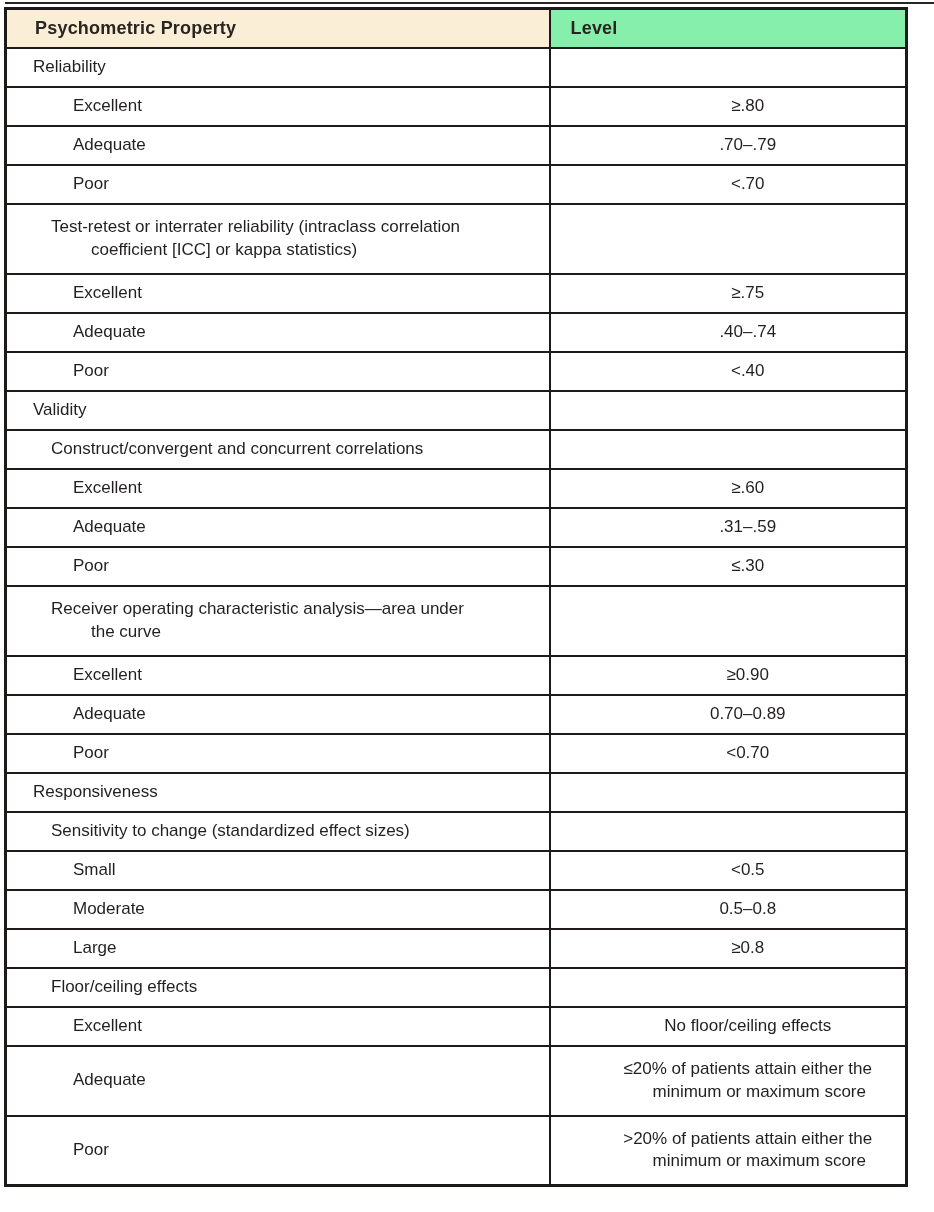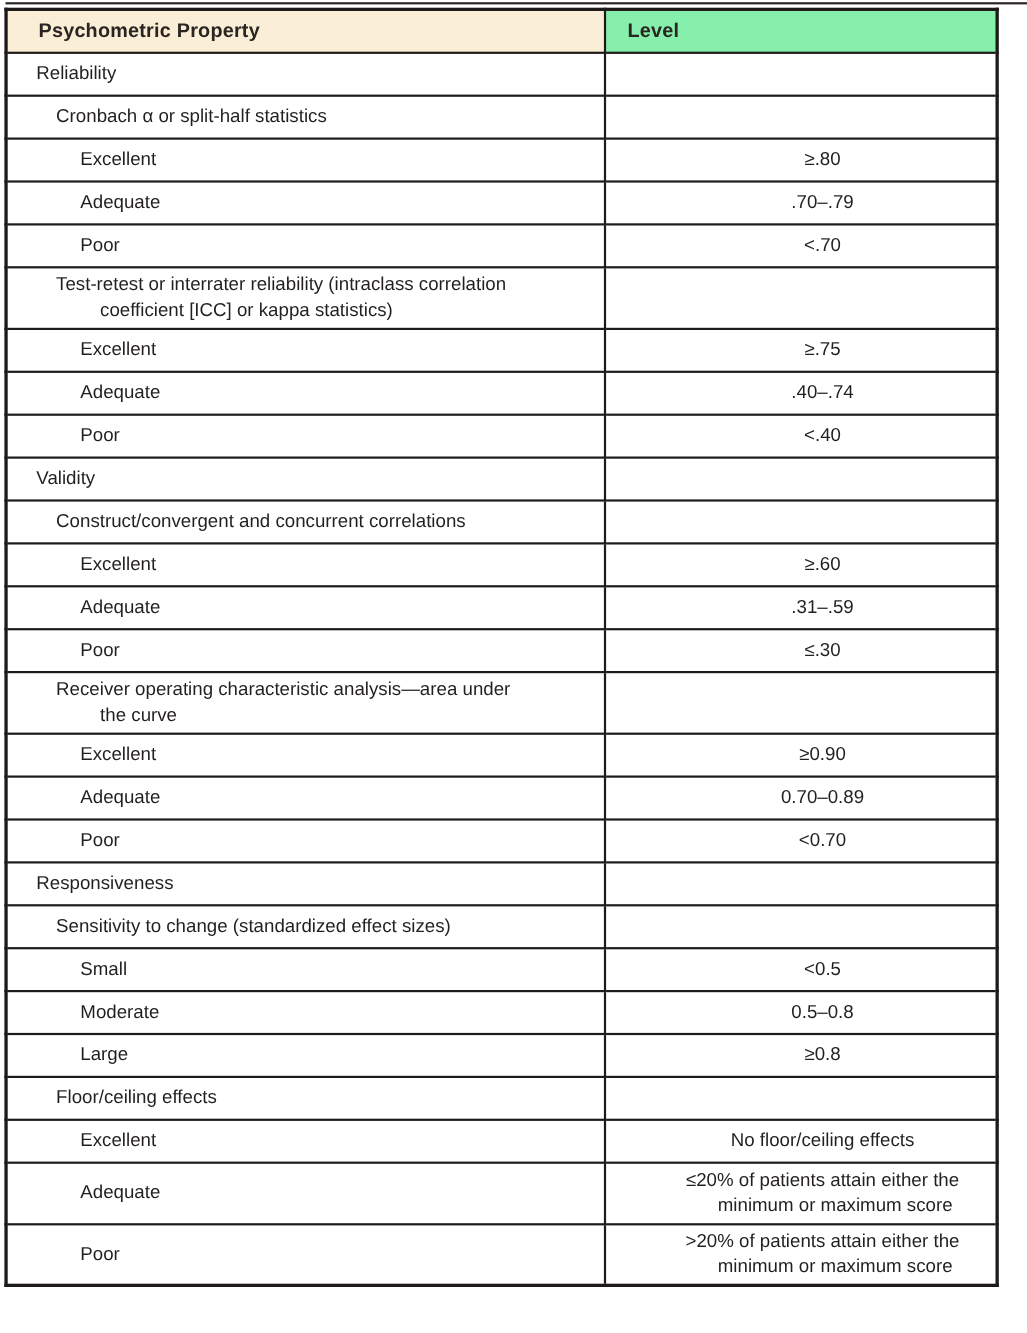--- a/index.html
+++ b/index.html
@@ -84,10 +84,6 @@
   <tbody>
       <tr class="h1">
         <td class="prop i0">Reliability</td>
-        <td class="lvl"></td>
-      </tr>
-      <tr class="h1">
-        <td class="prop i1">Cronbach α or split-half statistics</td>
         <td class="lvl"></td>
       </tr>
       <tr class="h1">

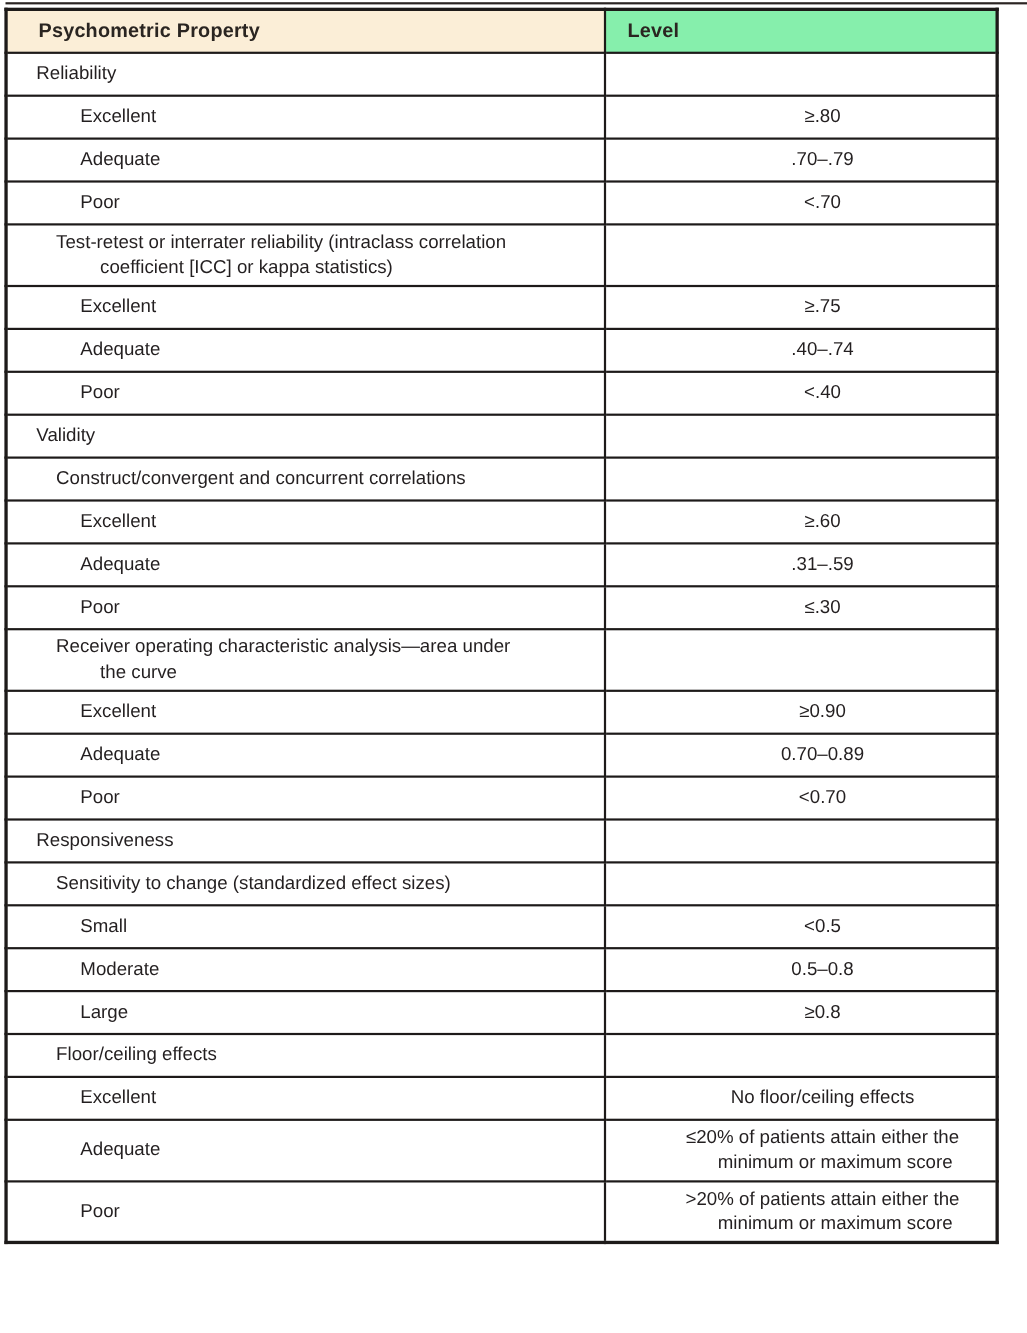--- a/index.html
+++ b/index.html
@@ -63,7 +63,7 @@
     text-align: center;
   }
   tr.h1 td { height: 39px; }
-  tr.h2 td { height: 56px; }
+  tr.h2 td { height: 70px; }
 </style>
 </head>
 <body style="background: rgb(255, 255, 255);">

